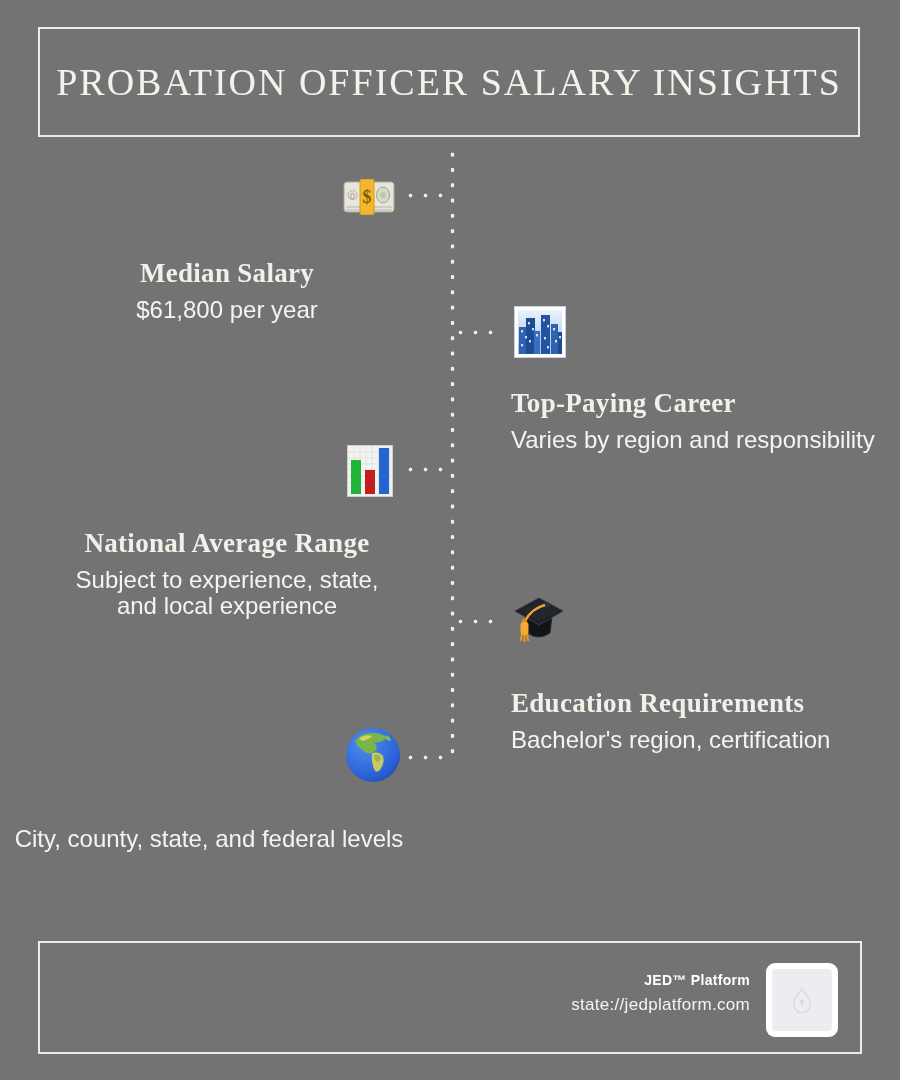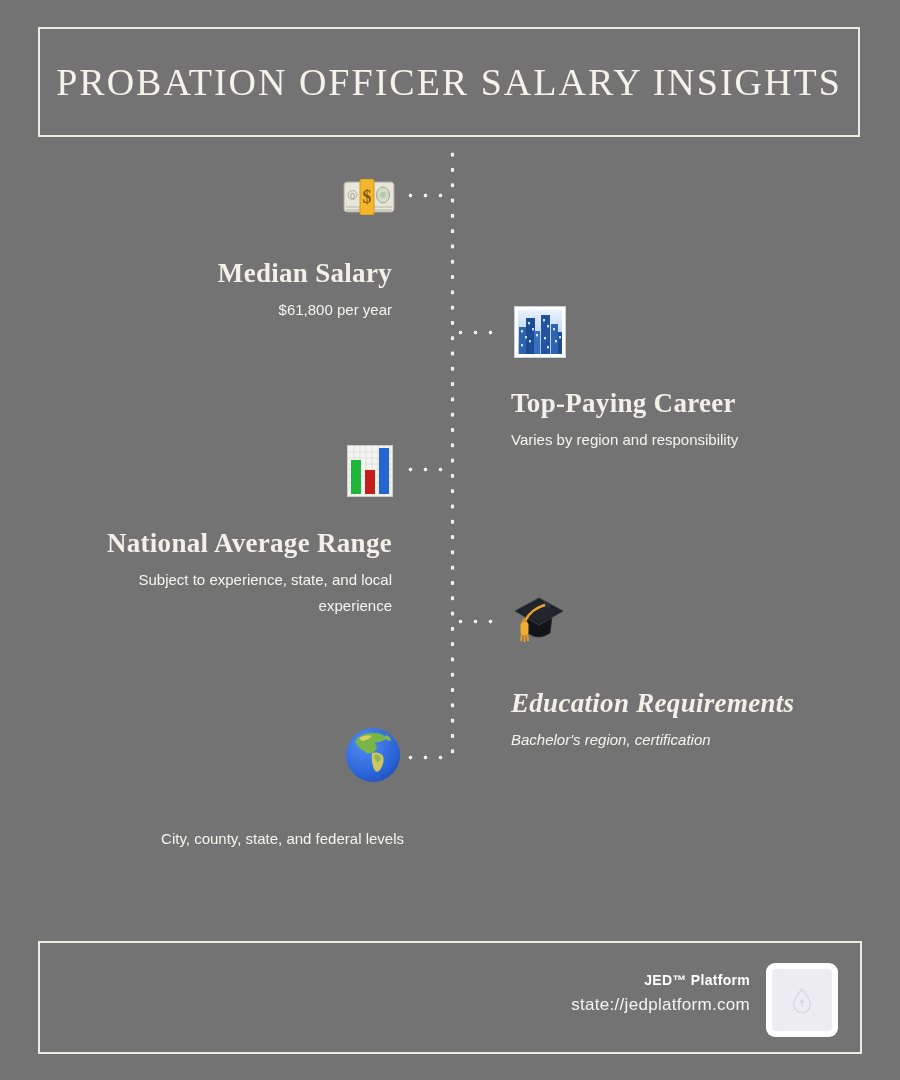--- a/index.html
+++ b/index.html
@@ -41,7 +41,7 @@
   .icon-globe      { left:344px; top:726px; }
   
   .item { position:absolute; }
-  .item-left  { text-align:right; }
+  .item-left  { text-align:center; }
   .item-right { text-align:left; }
   .item-title {
     margin:0; font-family:"Liberation Serif", serif; font-weight:700;

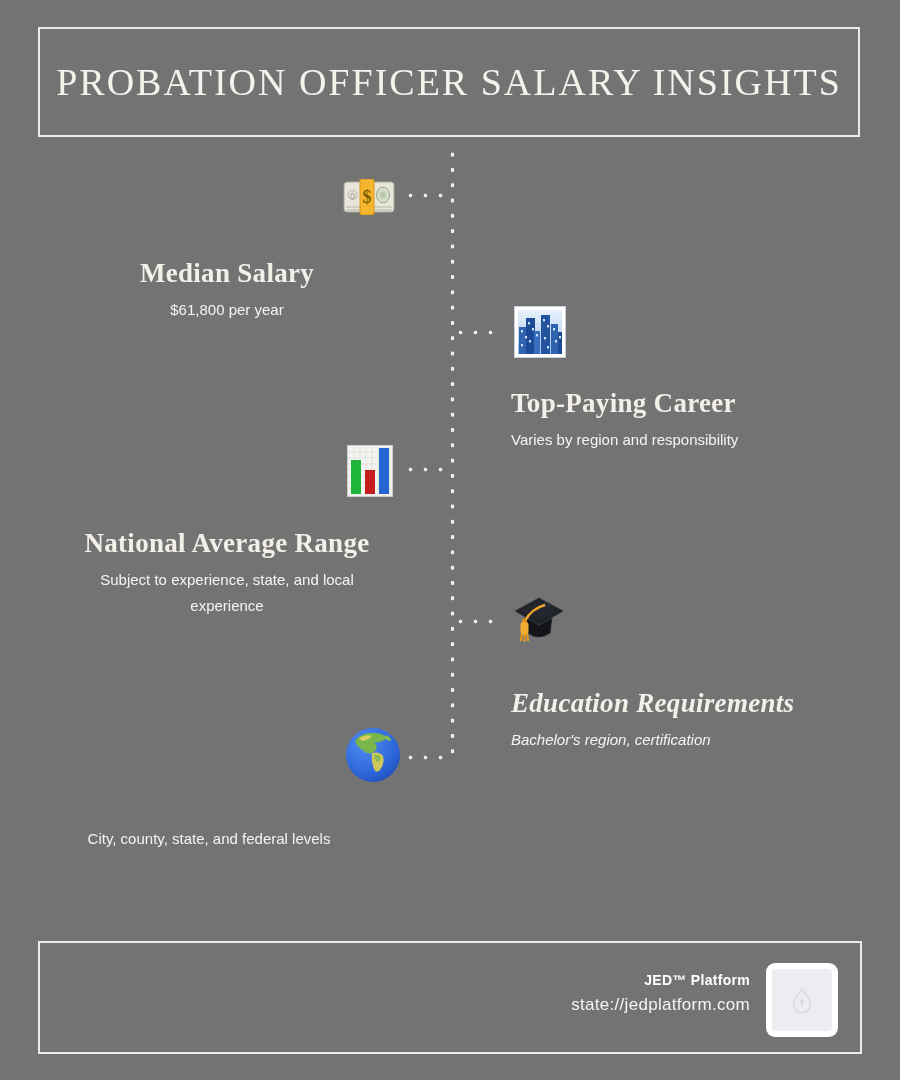--- a/index.html
+++ b/index.html
@@ -48,7 +48,7 @@
     font-size:27px; line-height:31px; color:#f3f0e9; letter-spacing:0.3px;
   }
   .item-sub {
-    margin:8px 0 0 0; font-size:15px; line-height:26px; color:#f5f4f1;
+    margin:8px 0 0 0; font-size:24px; line-height:26px; color:#f5f4f1;
   }
   .item1 { right:508px; top:258px; width:330px; }
   .item2 { left:511px;  top:388px; width:370px; }

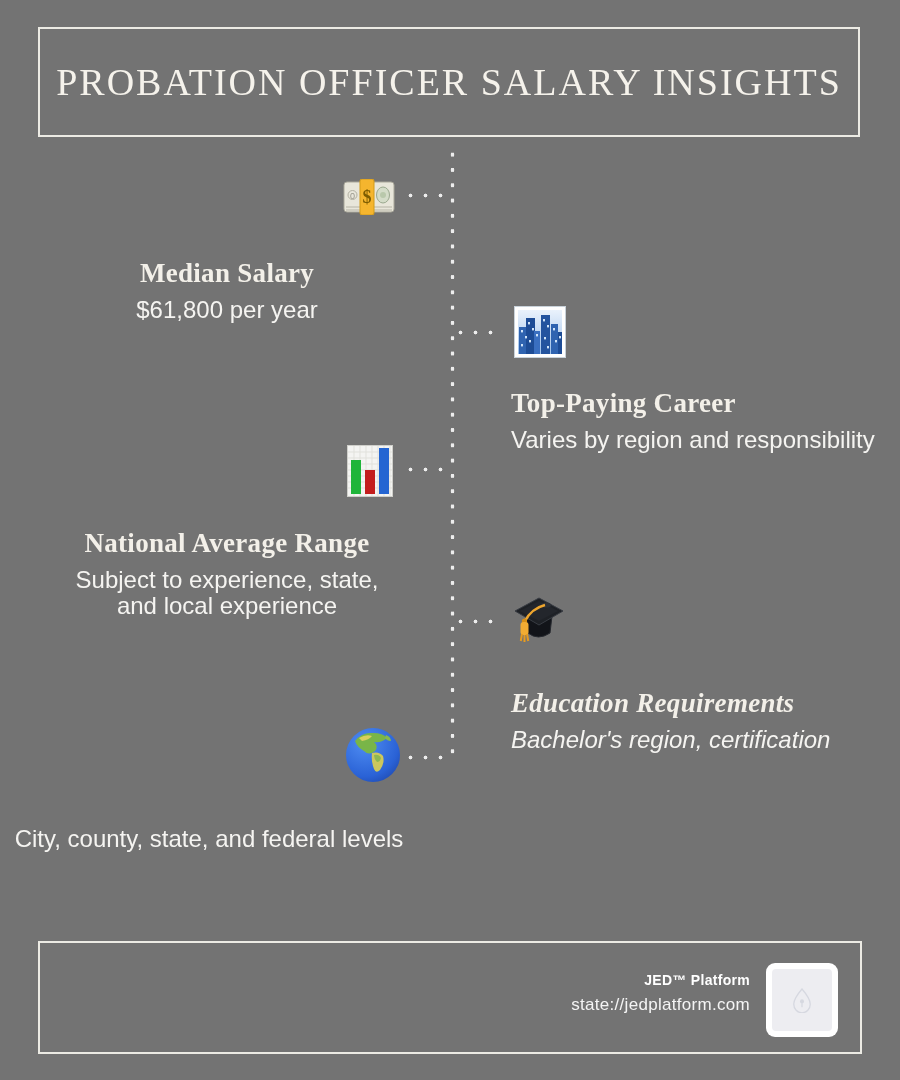--- a/index.html
+++ b/index.html
@@ -53,7 +53,7 @@
   .item1 { right:508px; top:258px; width:330px; }
   .item2 { left:511px;  top:388px; width:370px; }
   .item3 { right:508px; top:528px; width:330px; }
-  .item4 { left:511px;  top:688px; width:370px;font-style:italic; }
+  .item4 { left:511px;  top:688px; width:370px; }
   .item5 { right:496px; top:818px; width:390px; }
   
   .footer-box {

